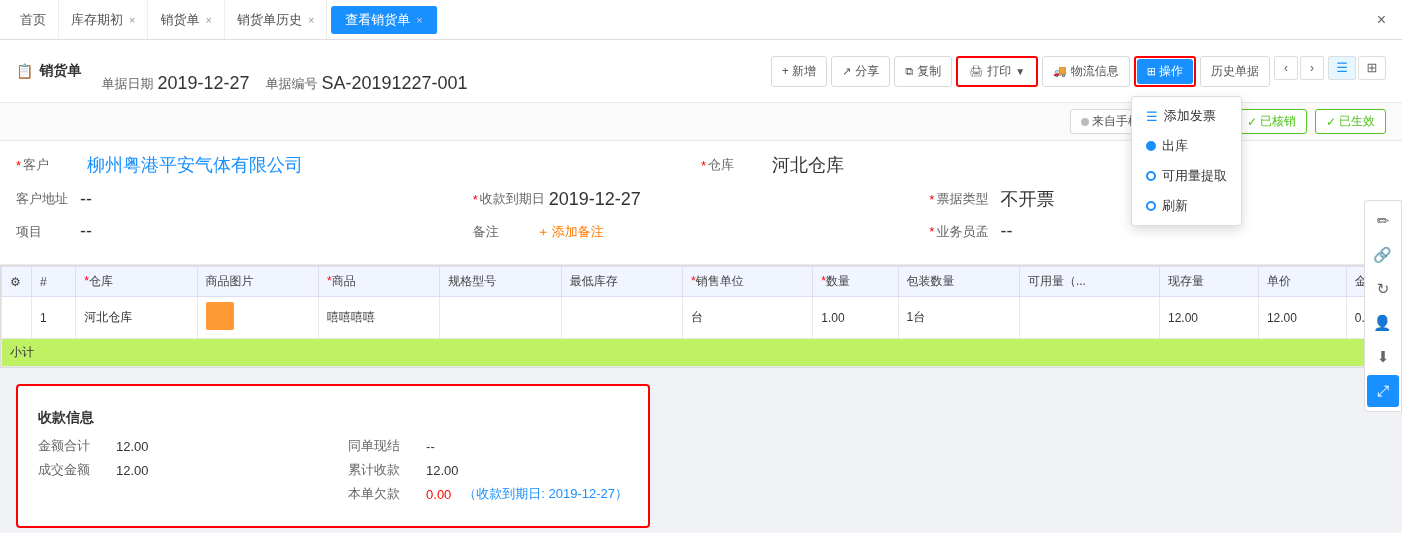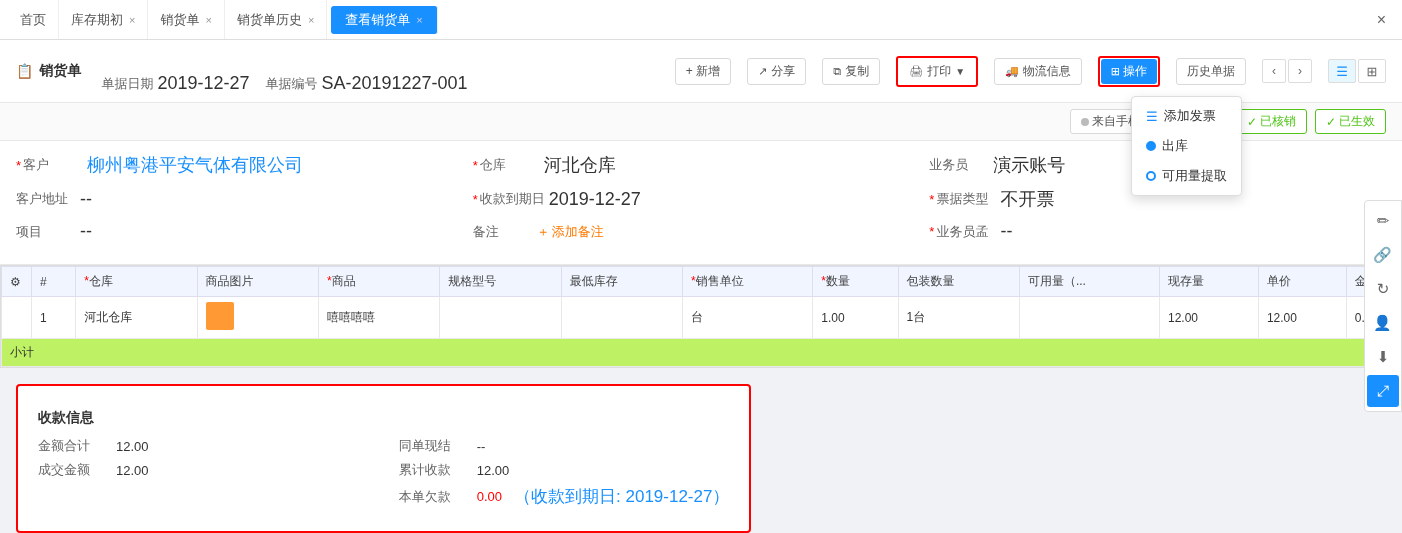--- a/index.html
+++ b/index.html
@@ -34,7 +34,7 @@
 
     
     .toolbar {
-      display: flex; align-items: center; gap: 16px; margin-left: auto; padding-left: 29px;
+      display: flex; gap: 4px; margin-left: auto; padding-left: 29px;
     }
     .toolbar-btn {
       display: flex; align-items: center; gap: 4px; padding: 4px 10px;

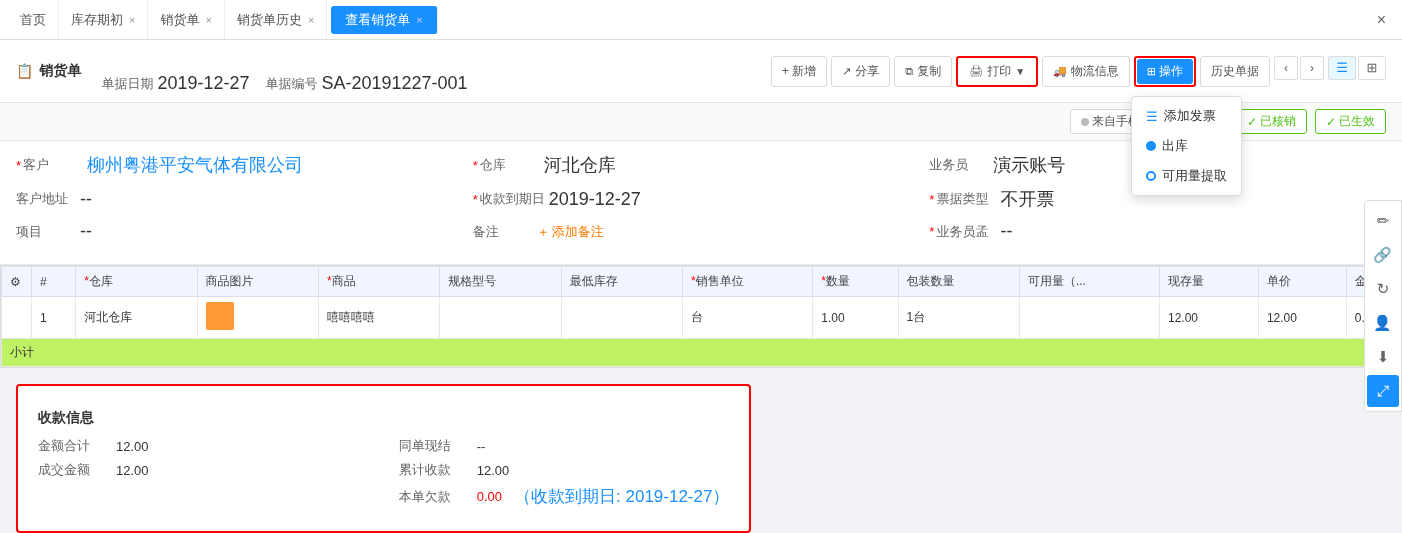--- a/index.html
+++ b/index.html
@@ -259,10 +259,6 @@
       <span class="field-required">*</span>
       <span class="field-label">仓库</span>
       <span class="field-value">河北仓库</span>
-    </div>
-    <div class="form-col">
-      <span class="field-label">业务员</span>
-      <span class="field-value">演示账号</span>
     </div>
   </div>
   <div class="form-row">

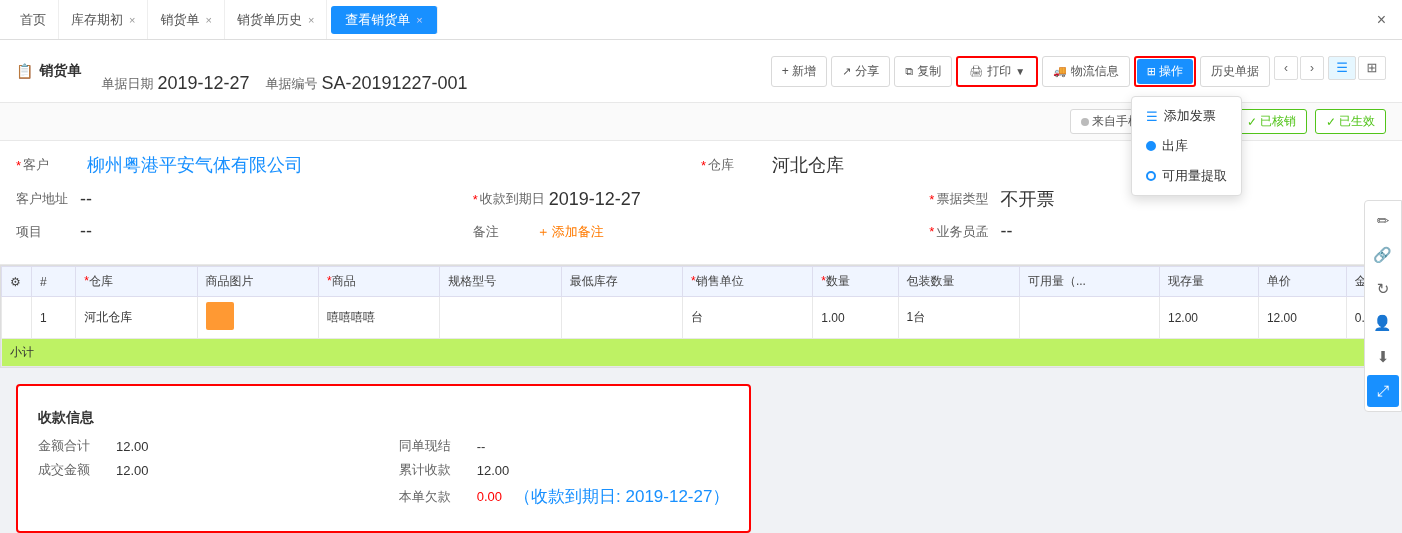--- a/index.html
+++ b/index.html
@@ -392,6 +392,12 @@
     </span>
     <span>可用量提取</span>
   </div>
+  <div class="dropdown-item">
+    <span class="item-icon">
+      <span style="width:10px;height:10px;border-radius:50%;border:2px solid #1890ff;background:#fff;display:inline-block;"></span>
+    </span>
+    <span>刷新</span>
+  </div>
 </div>
 
 <div class="right-sidebar">

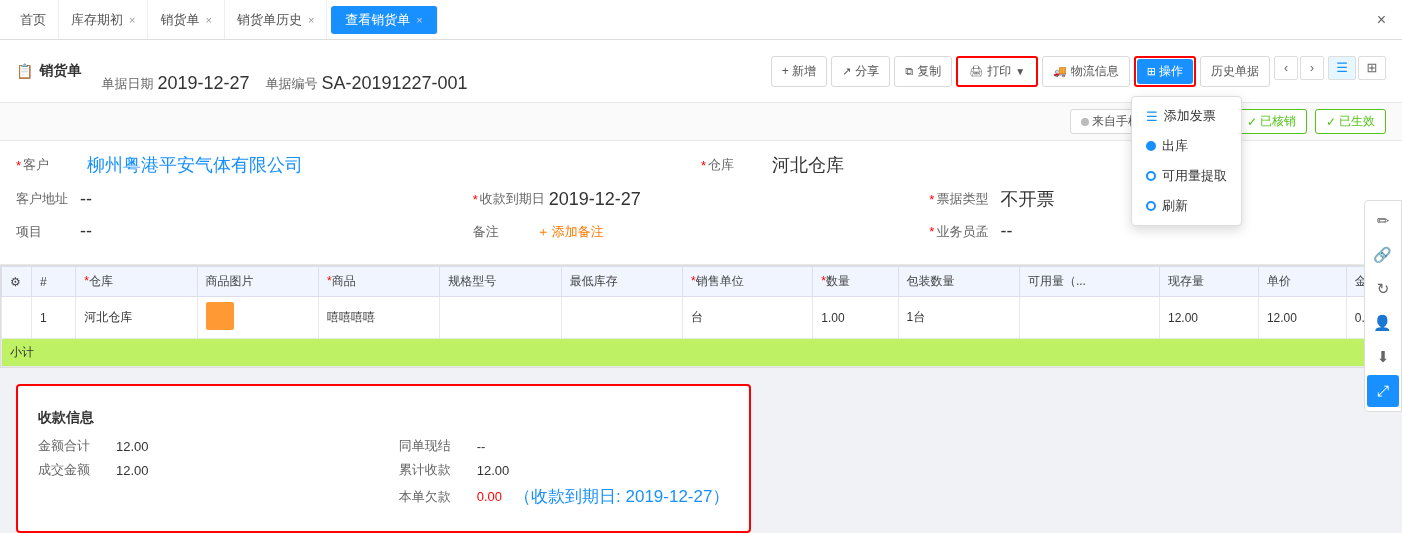--- a/index.html
+++ b/index.html
@@ -369,7 +369,7 @@
       <div class="payment-row">
         <span class="payment-label">本单欠款</span>
         <span class="payment-value red">0.00</span>
-        <span class="payment-value blue" style="font-size:17px;margin-left:4px;">（收款到期日: 2019-12-27）</span>
+        <span class="payment-value blue" style="font-size:13px;margin-left:4px;">（收款到期日: 2019-12-27）</span>
       </div>
     </div>
   </div>

